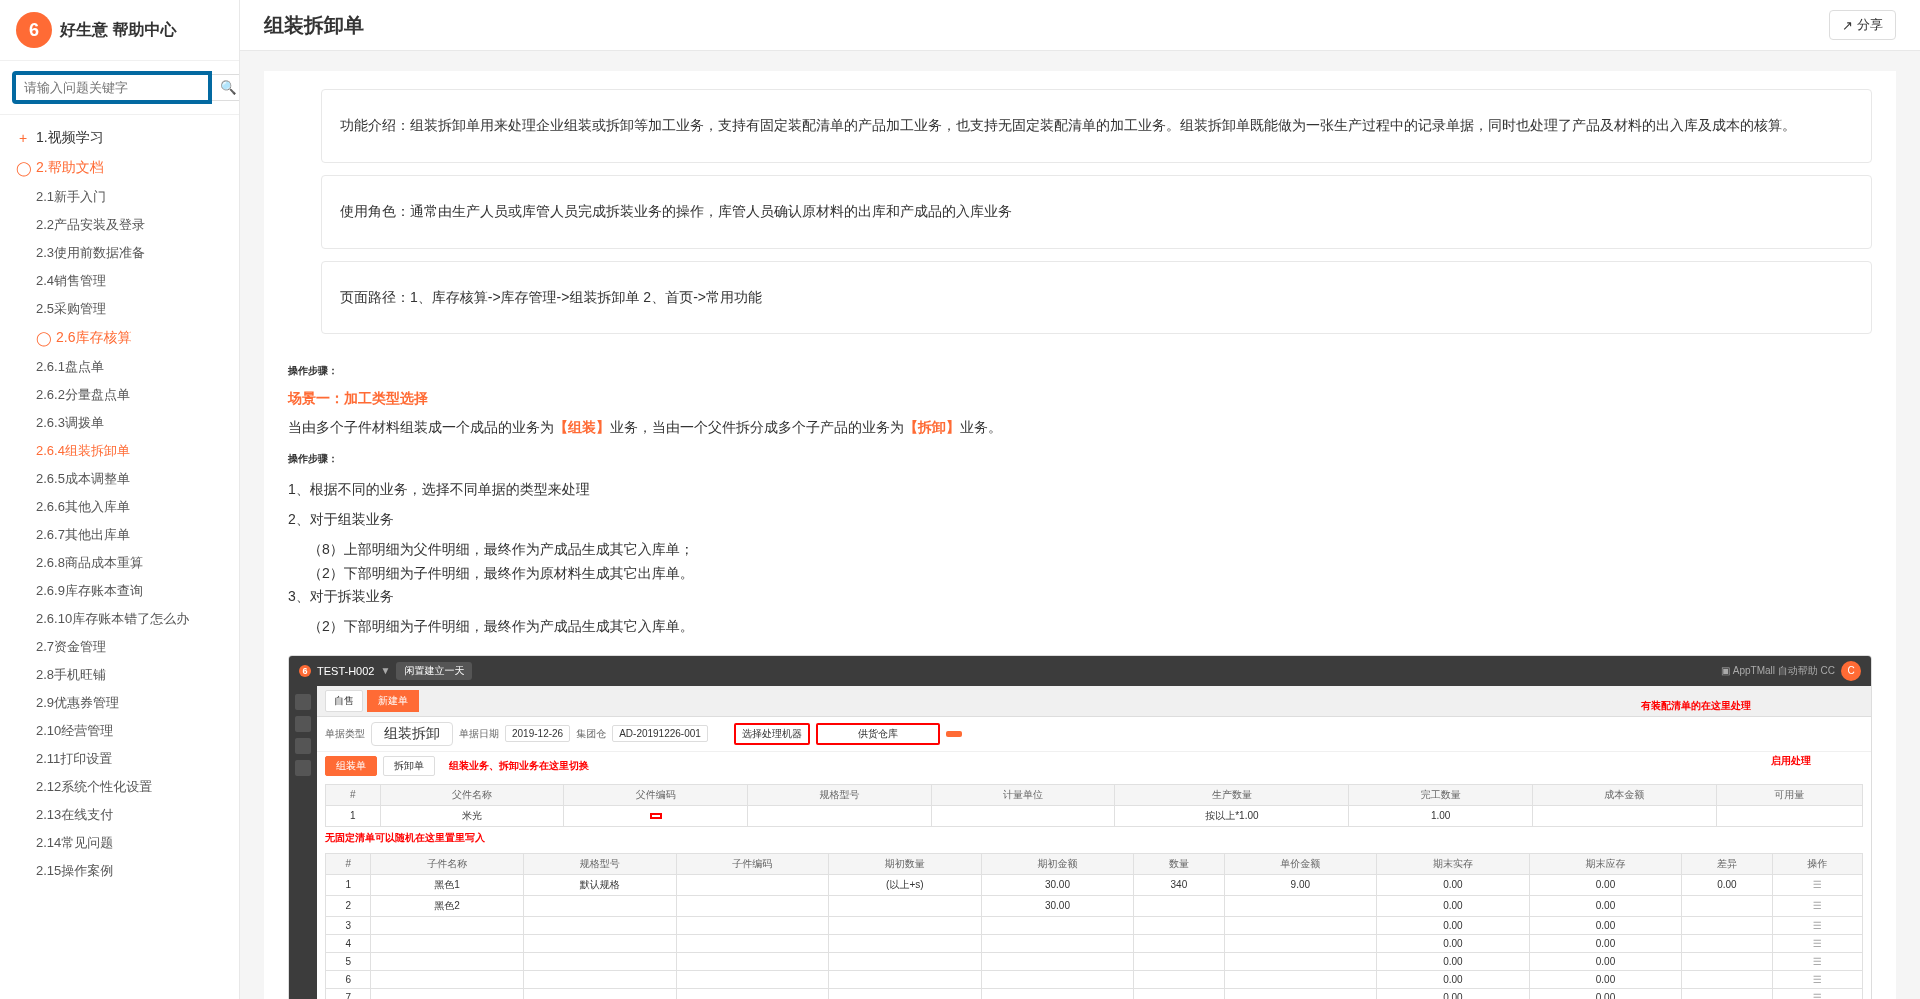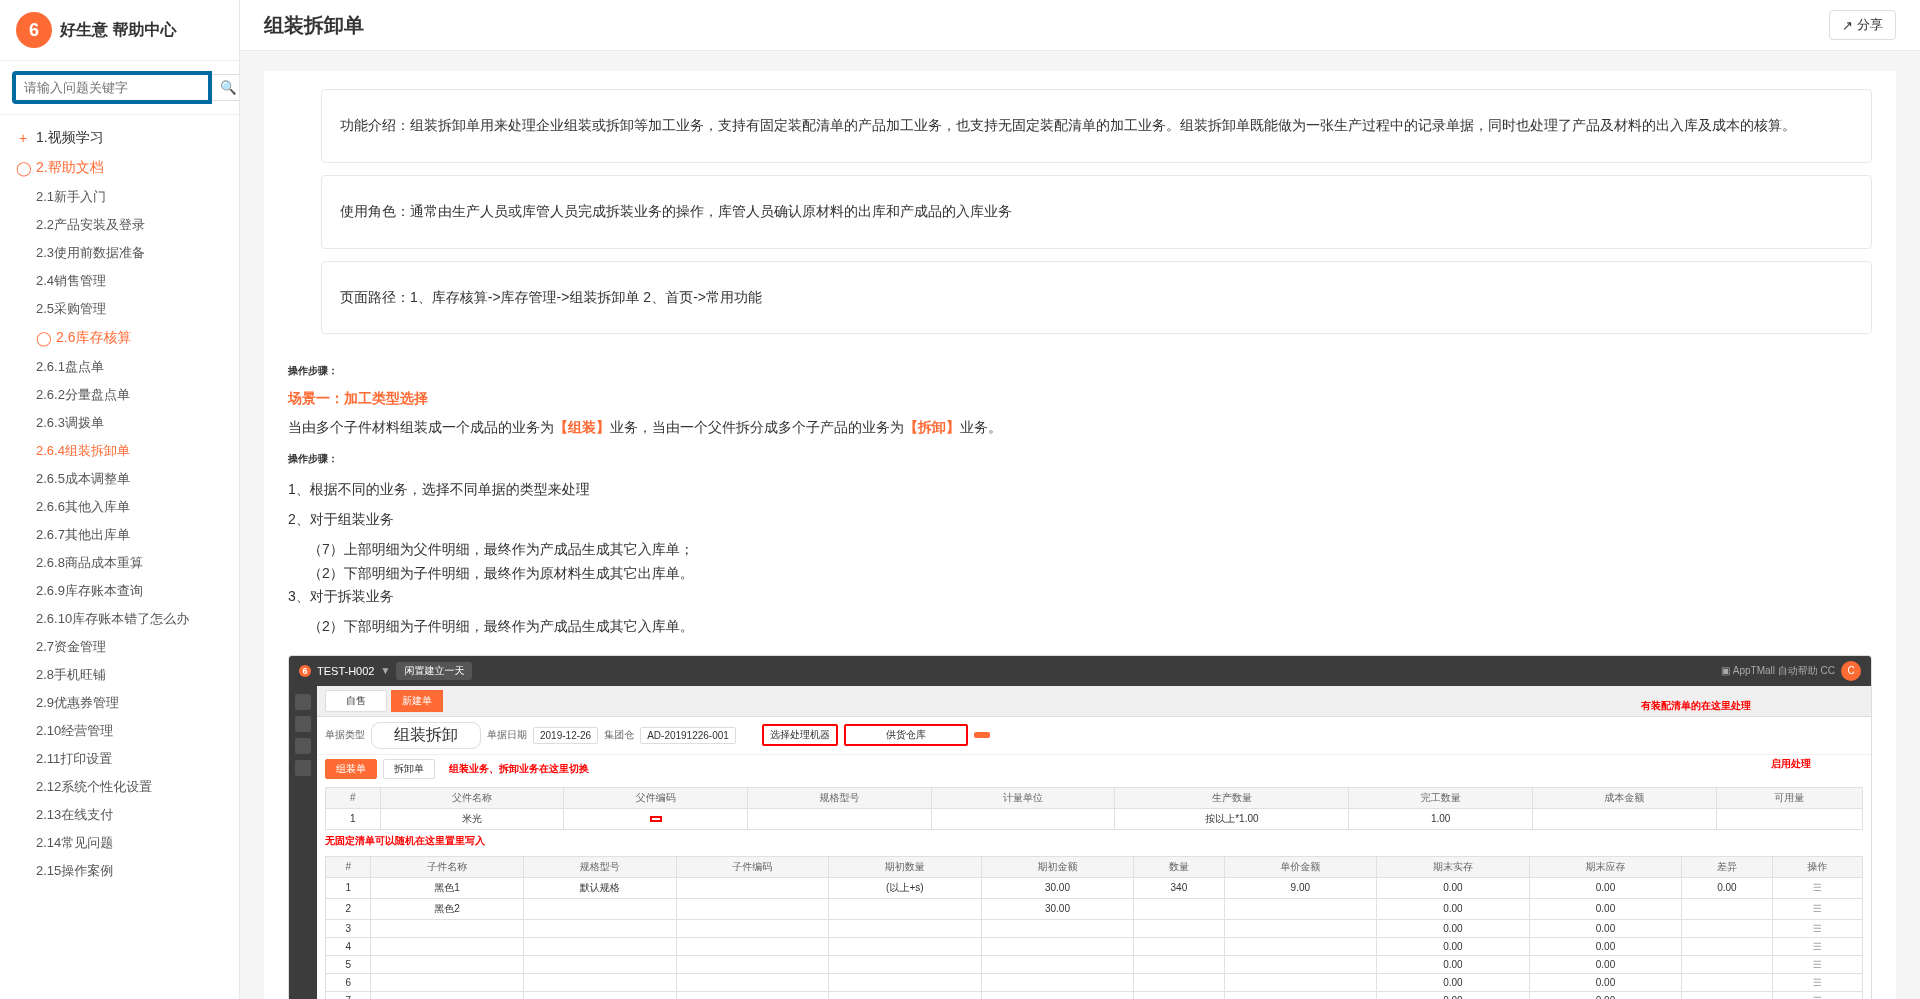--- a/index.html
+++ b/index.html
@@ -307,7 +307,7 @@
         <div class="steps-title">操作步骤：</div>
         <div class="step-item">1、根据不同的业务，选择不同单据的类型来处理</div>
         <div class="step-item">2、对于组装业务</div>
-        <div class="sub-step">（7）上部明细为父件明细，最终作为产成品生成其它入库单；</div>
+        <div class="sub-step">（8）上部明细为父件明细，最终作为产成品生成其它入库单；</div>
         <div class="sub-step">（2）下部明细为子件明细，最终作为原材料生成其它出库单。</div>
         <div class="step-item">3、对于拆装业务</div>
         <div class="sub-step">（2）下部明细为子件明细，最终作为产成品生成其它入库单。</div>

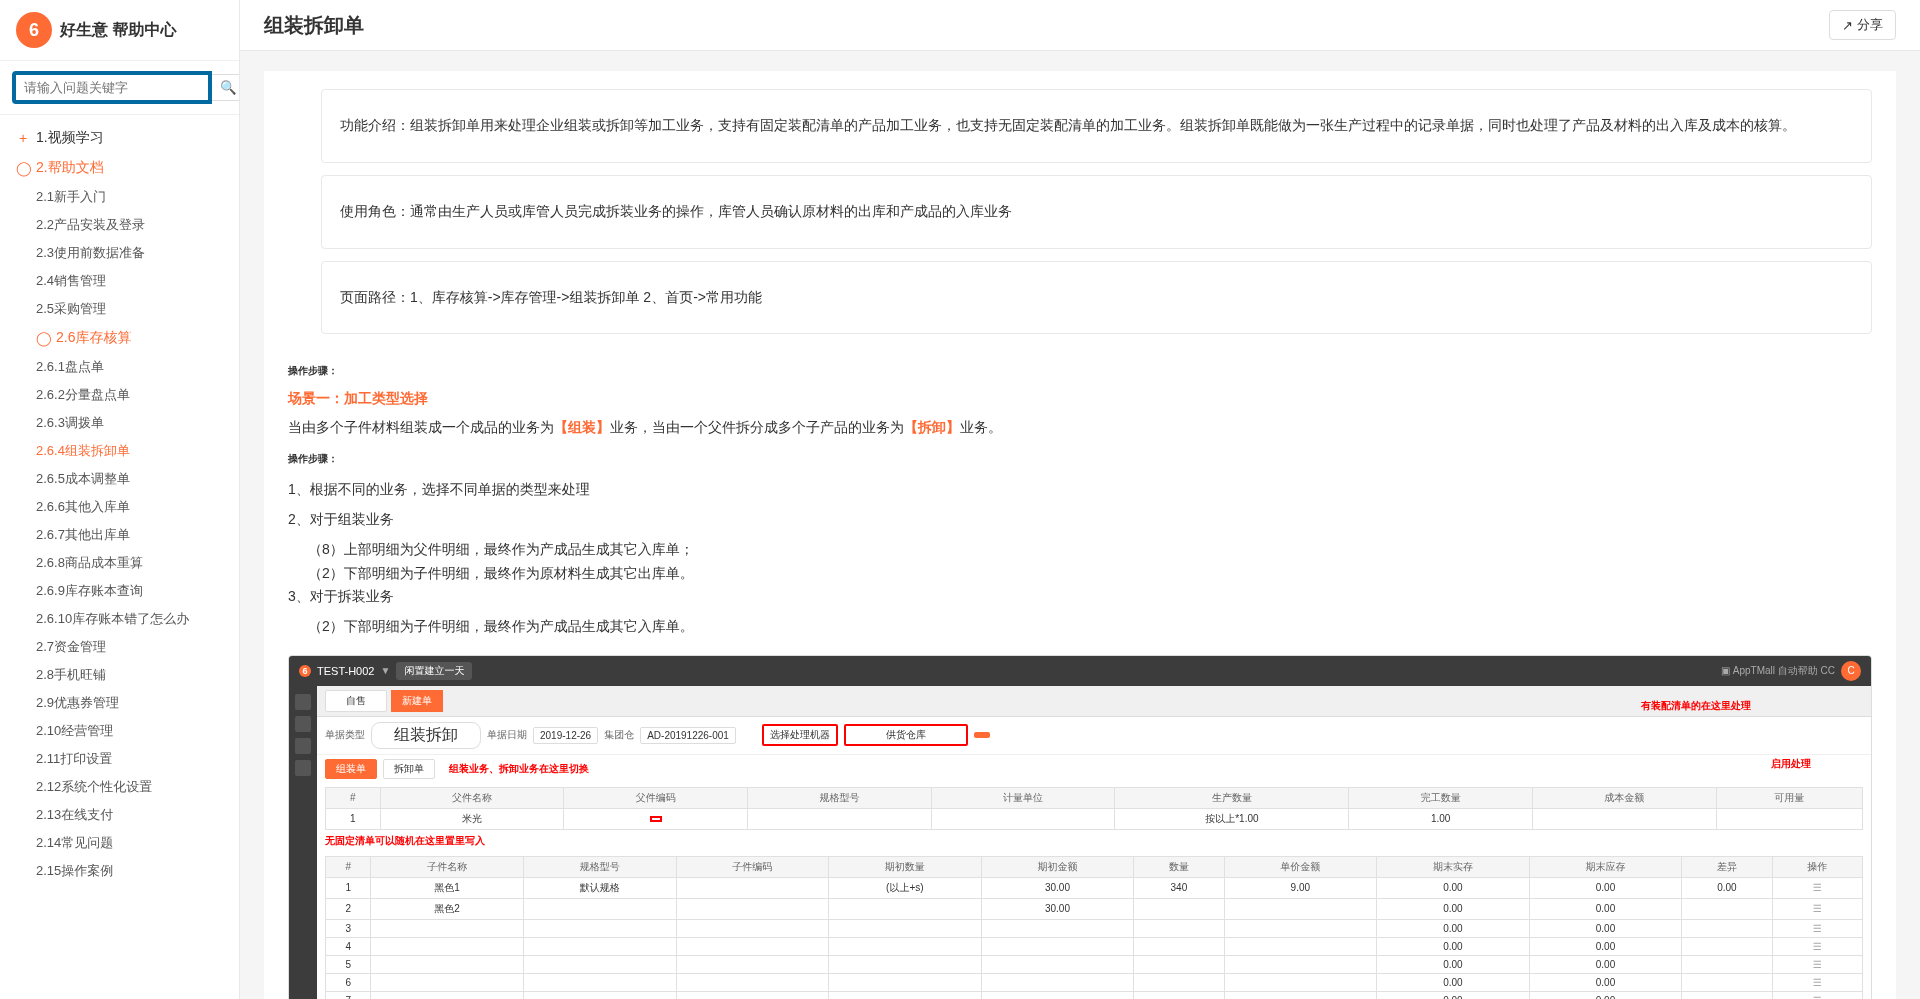--- a/index.html
+++ b/index.html
@@ -336,7 +336,7 @@
             <div style="flex:1;background:#fff;">
 
               <div style="display:flex;align-items:center;background:#f0f0f0;padding:4px 8px;gap:4px;border-bottom:1px solid #ddd;">
-                <div style="background:#fff;border:1px solid #ddd;padding:3px 20px;font-size:10px;border-radius:2px;">自售</div>
+                <div style="background:#fff;border:1px solid #ddd;padding:3px 8px;font-size:10px;border-radius:2px;">自售</div>
                 <div style="background:#ff6b35;color:#fff;border:1px solid #ff6b35;padding:3px 10px;font-size:10px;border-radius:0;">新建单</div>
               </div>
 

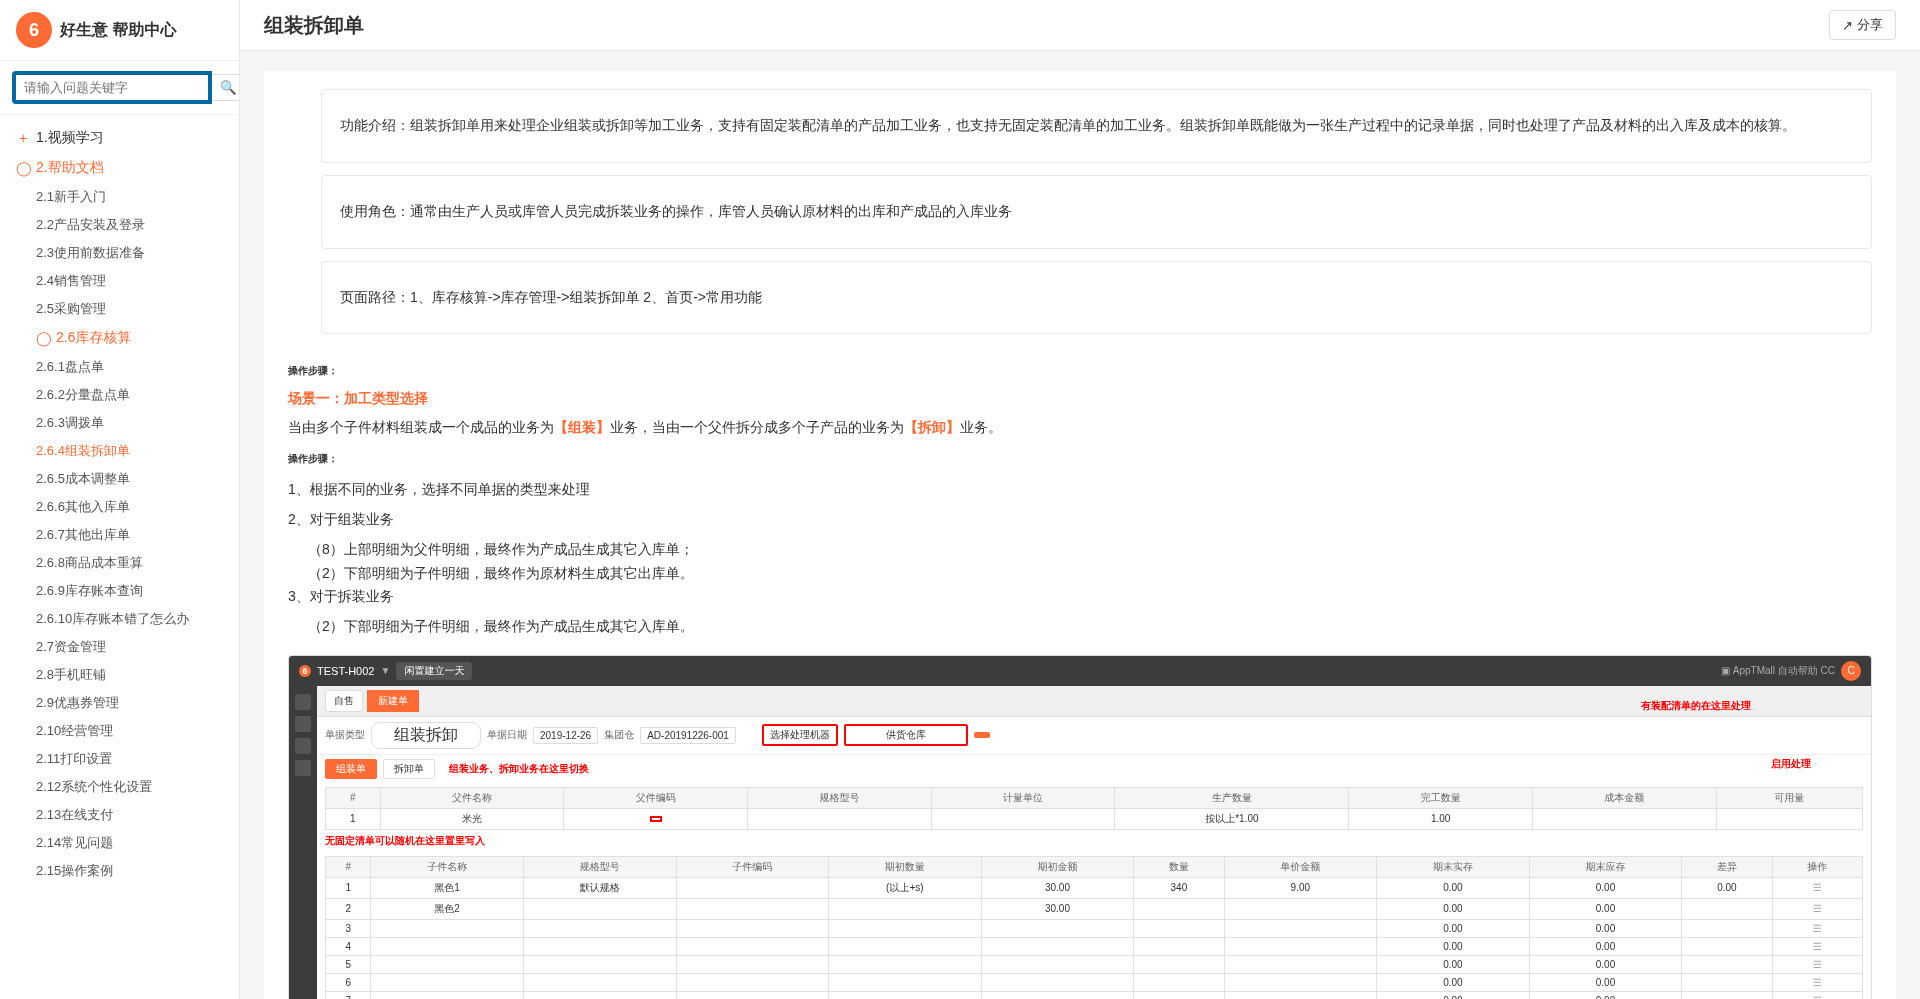--- a/index.html
+++ b/index.html
@@ -342,7 +342,7 @@
 
               <div style="display:flex;align-items:center;flex-wrap:wrap;padding:5px 8px;gap:6px;border-bottom:1px solid #f0f0f0;position:relative;">
                 <span style="font-size:10px;color:#666;">单据类型</span>
-                <div style="border:1px solid #ddd;padding:2px 22px;font-size:16px;border-radius:9px;background:#fff;">组装拆卸</div>
+                <div style="border:1px solid #ddd;padding:2px 12px;font-size:14px;border-radius:4px;background:#fff;">组装拆卸</div>
                 <span style="font-size:10px;color:#666;">单据日期</span>
                 <div style="border:1px solid #ddd;padding:2px 6px;font-size:10px;border-radius:2px;background:#fff;">2019-12-26</div>
                 <span style="font-size:10px;color:#666;">集团仓</span>

